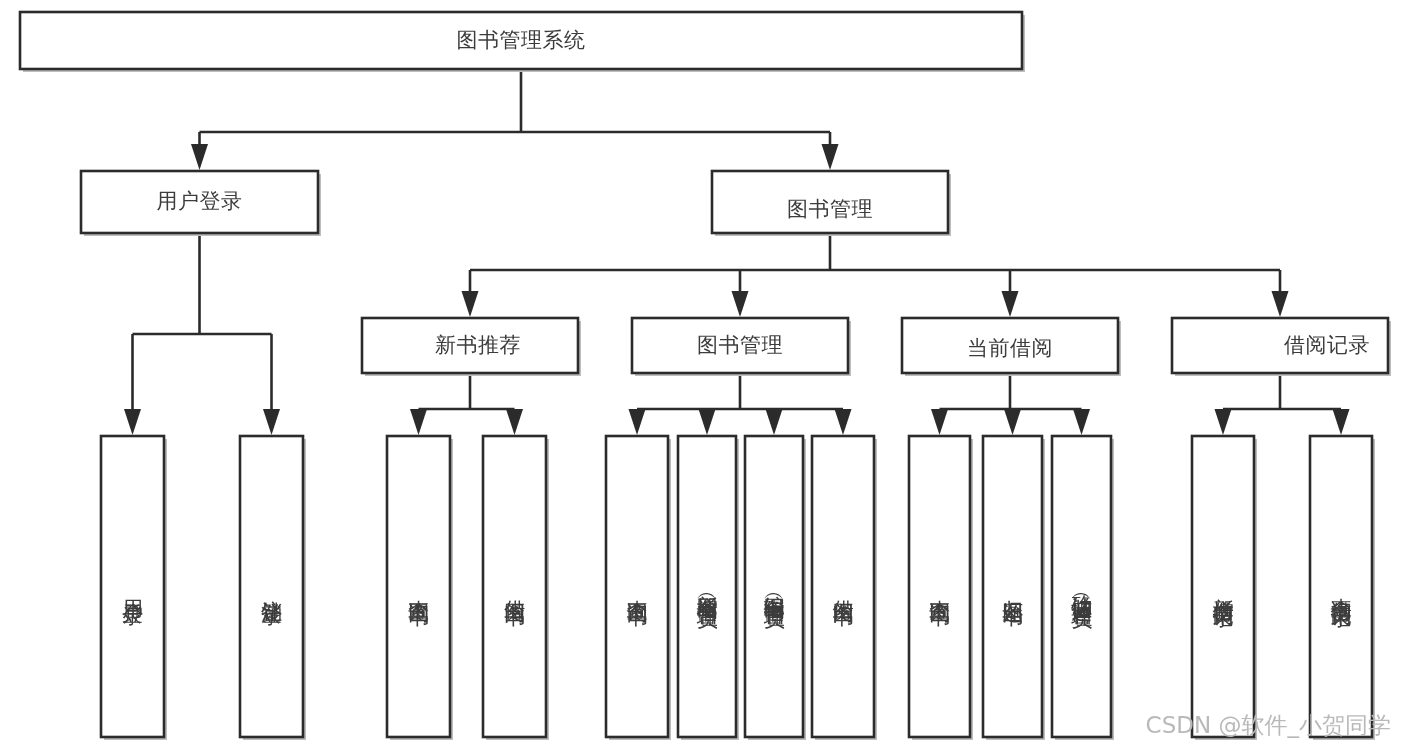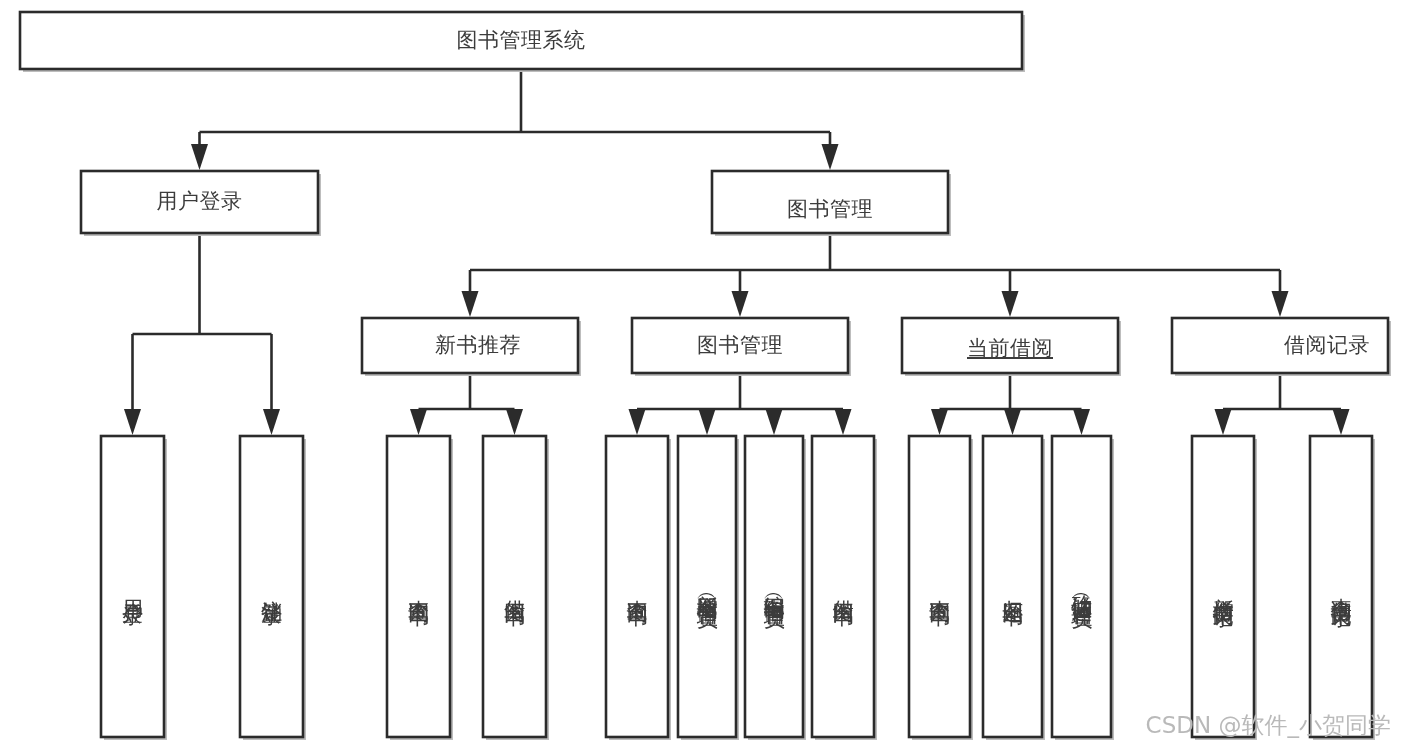--- a/index.html
+++ b/index.html
@@ -189,7 +189,7 @@
       <div class="node-label horizontal" style="left: 712px; top: 171px; width: 236px; height: 62px; margin-top: 8px;">图书管理</div>
       <div class="node-label horizontal" style="left: 362px; top: 318px; width: 216px; height: 55px; padding-left: 16px;">新书推荐</div>
       <div class="node-label horizontal" style="left: 632px; top: 318px; width: 216px; height: 55px;">图书管理</div>
-      <div class="node-label horizontal" style="left: 902px; top: 318px; width: 216px; height: 62px; text-decoration: underline;">当前借阅</div>
+      <div class="node-label horizontal" style="left: 902px; top: 318px; width: 216px; height: 62px;">当前借阅</div>
       <div class="node-label horizontal" style="left: 1172px; top: 318px; width: 216px; height: 55px; margin-left: 47px;">借阅记录</div>
       <div class="node-label vertical" style="left: 101px; top: 436px; width: 63px; height: 301px;">用户登录</div>
       <div class="node-label vertical" style="left: 240px; top: 436px; width: 63px; height: 301px;">注销登录</div>

